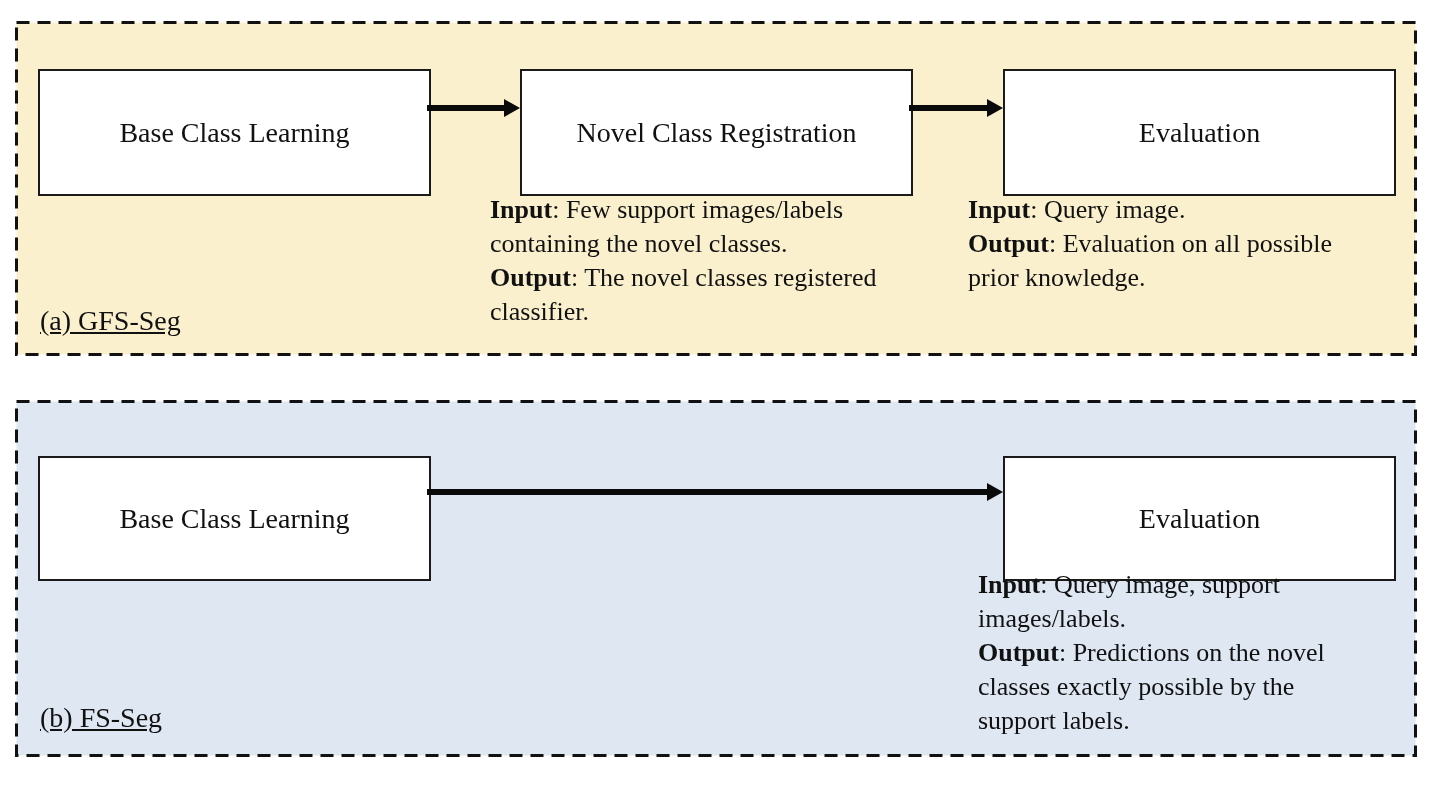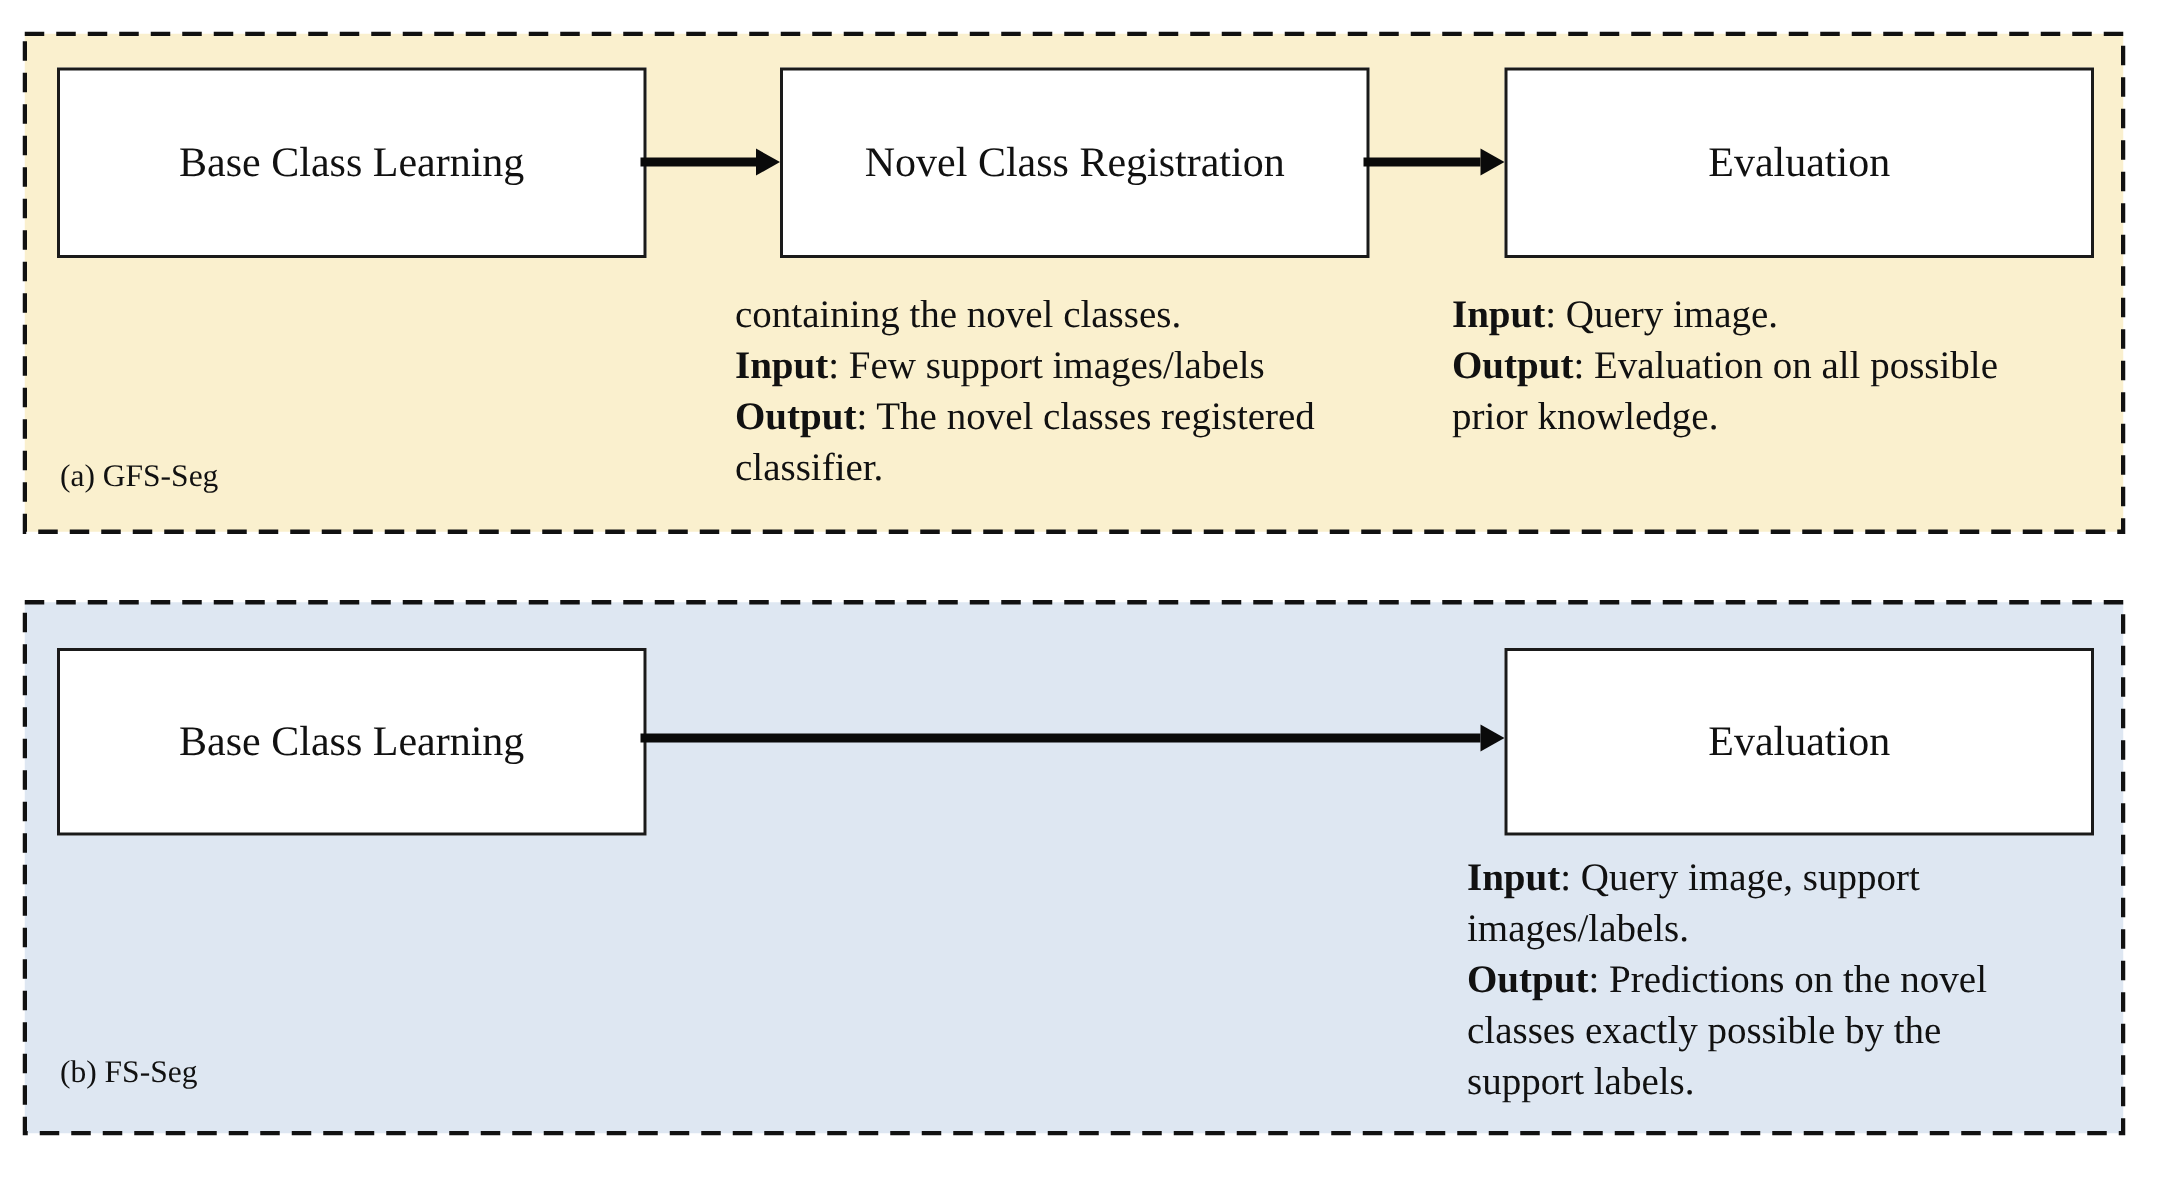--- a/index.html
+++ b/index.html
@@ -20,6 +20,7 @@
     display:flex;align-items:center;justify-content:center;
     font-size:28px;
     text-align:center;
+    margin-top:24px;
   }
   .panel-label{
     position:absolute;

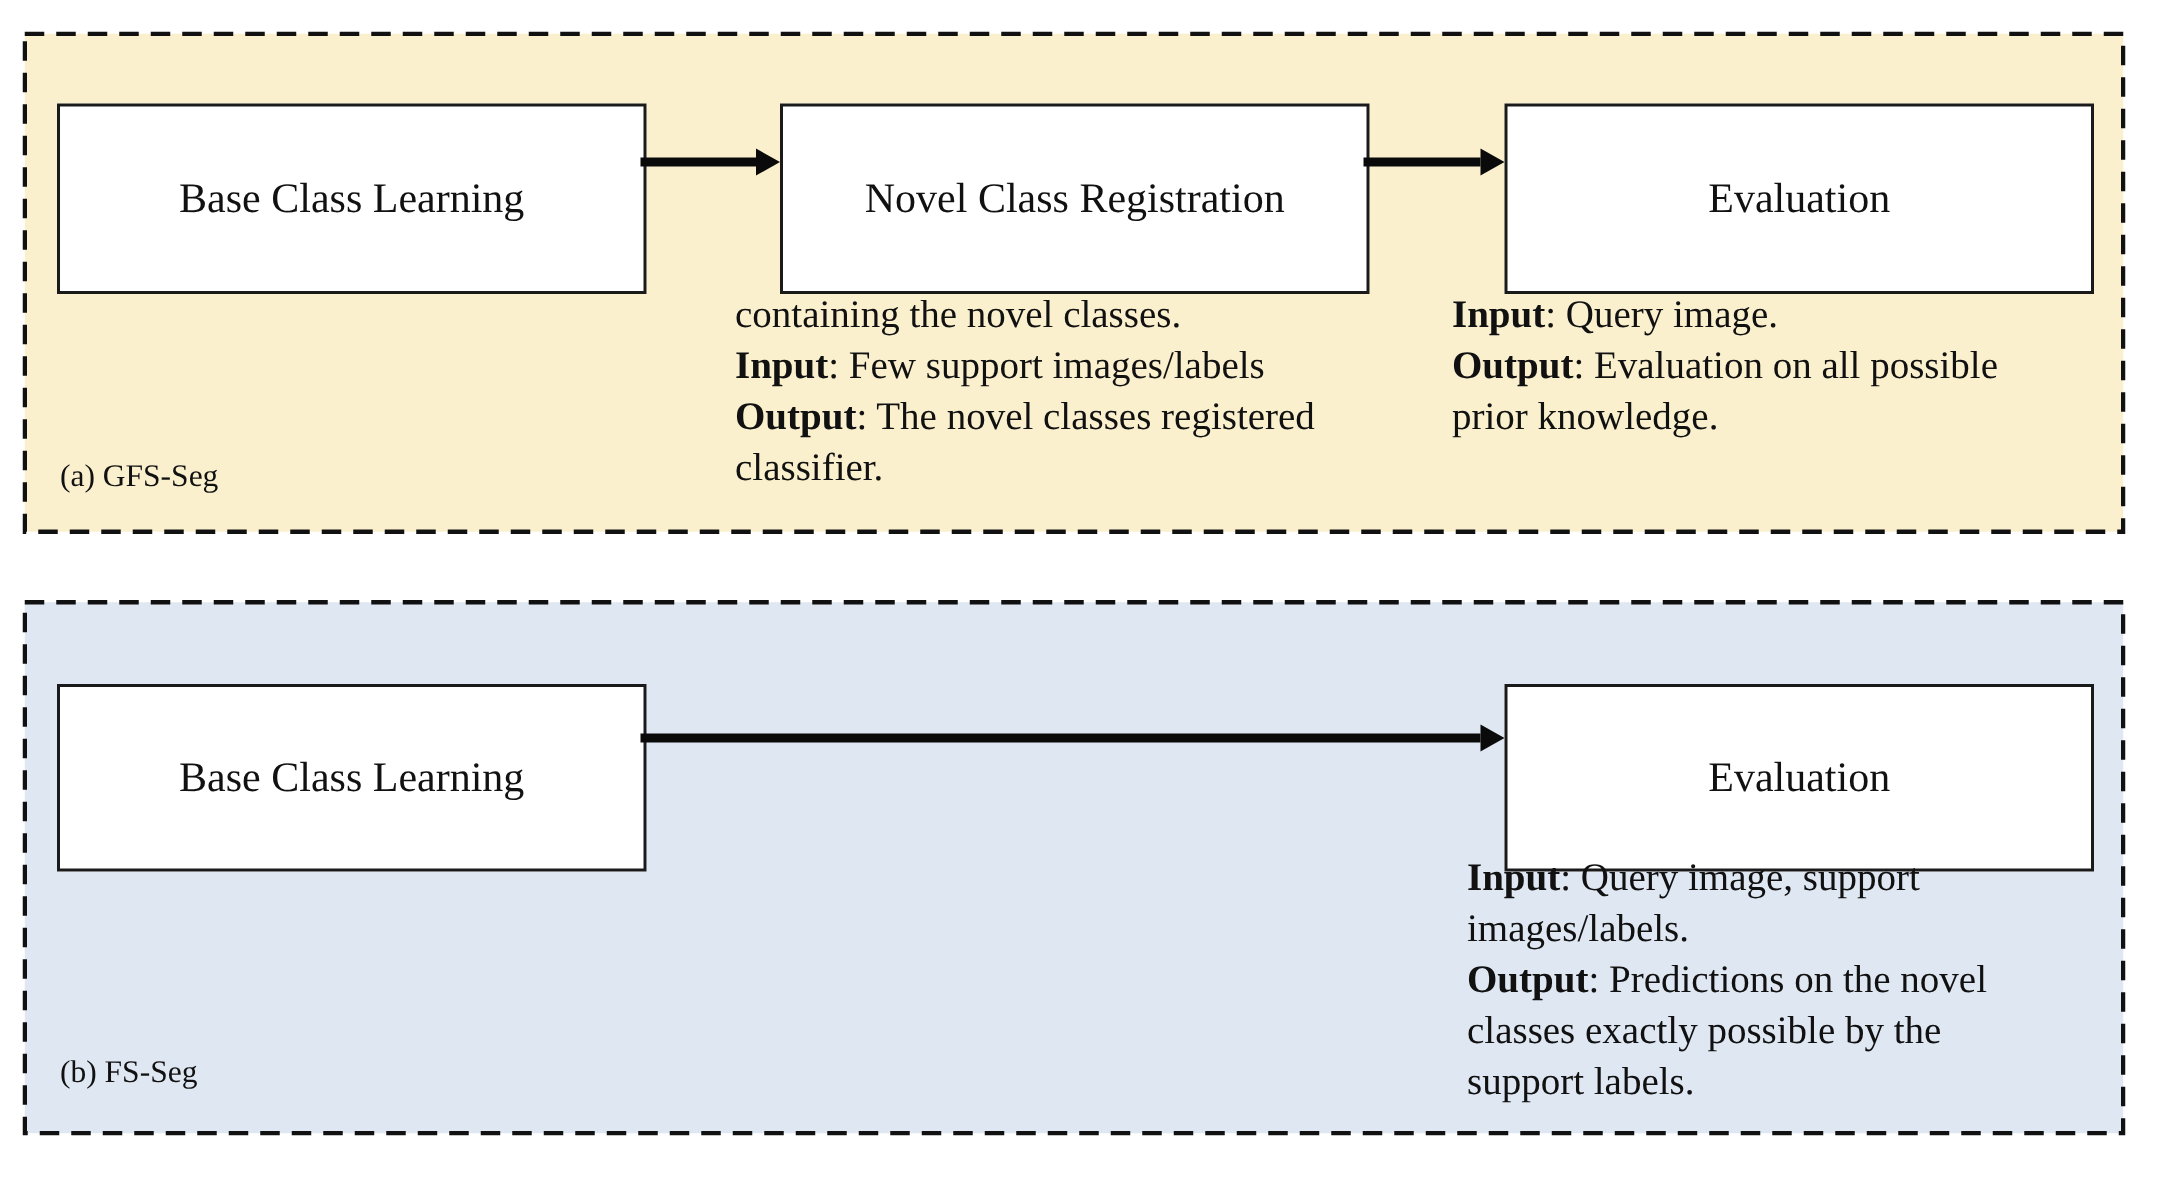--- a/index.html
+++ b/index.html
@@ -79,8 +79,8 @@
     </div>
 
     <div class="note" style="left:475px;top:172px;width:450px;">
+      <div class="line"><span class="b">Input</span><span>: Few support images/labels</span></div>
       <div class="line"><span class="b"></span><span>containing the novel classes.</span></div>
-      <div class="line"><span class="b">Input</span><span>: Few support images/labels</span></div>
       <div class="line"><span class="b">Output</span><span>: The novel classes registered</span></div>
       <div class="line"><span class="b"></span><span>classifier.</span></div>
     </div>

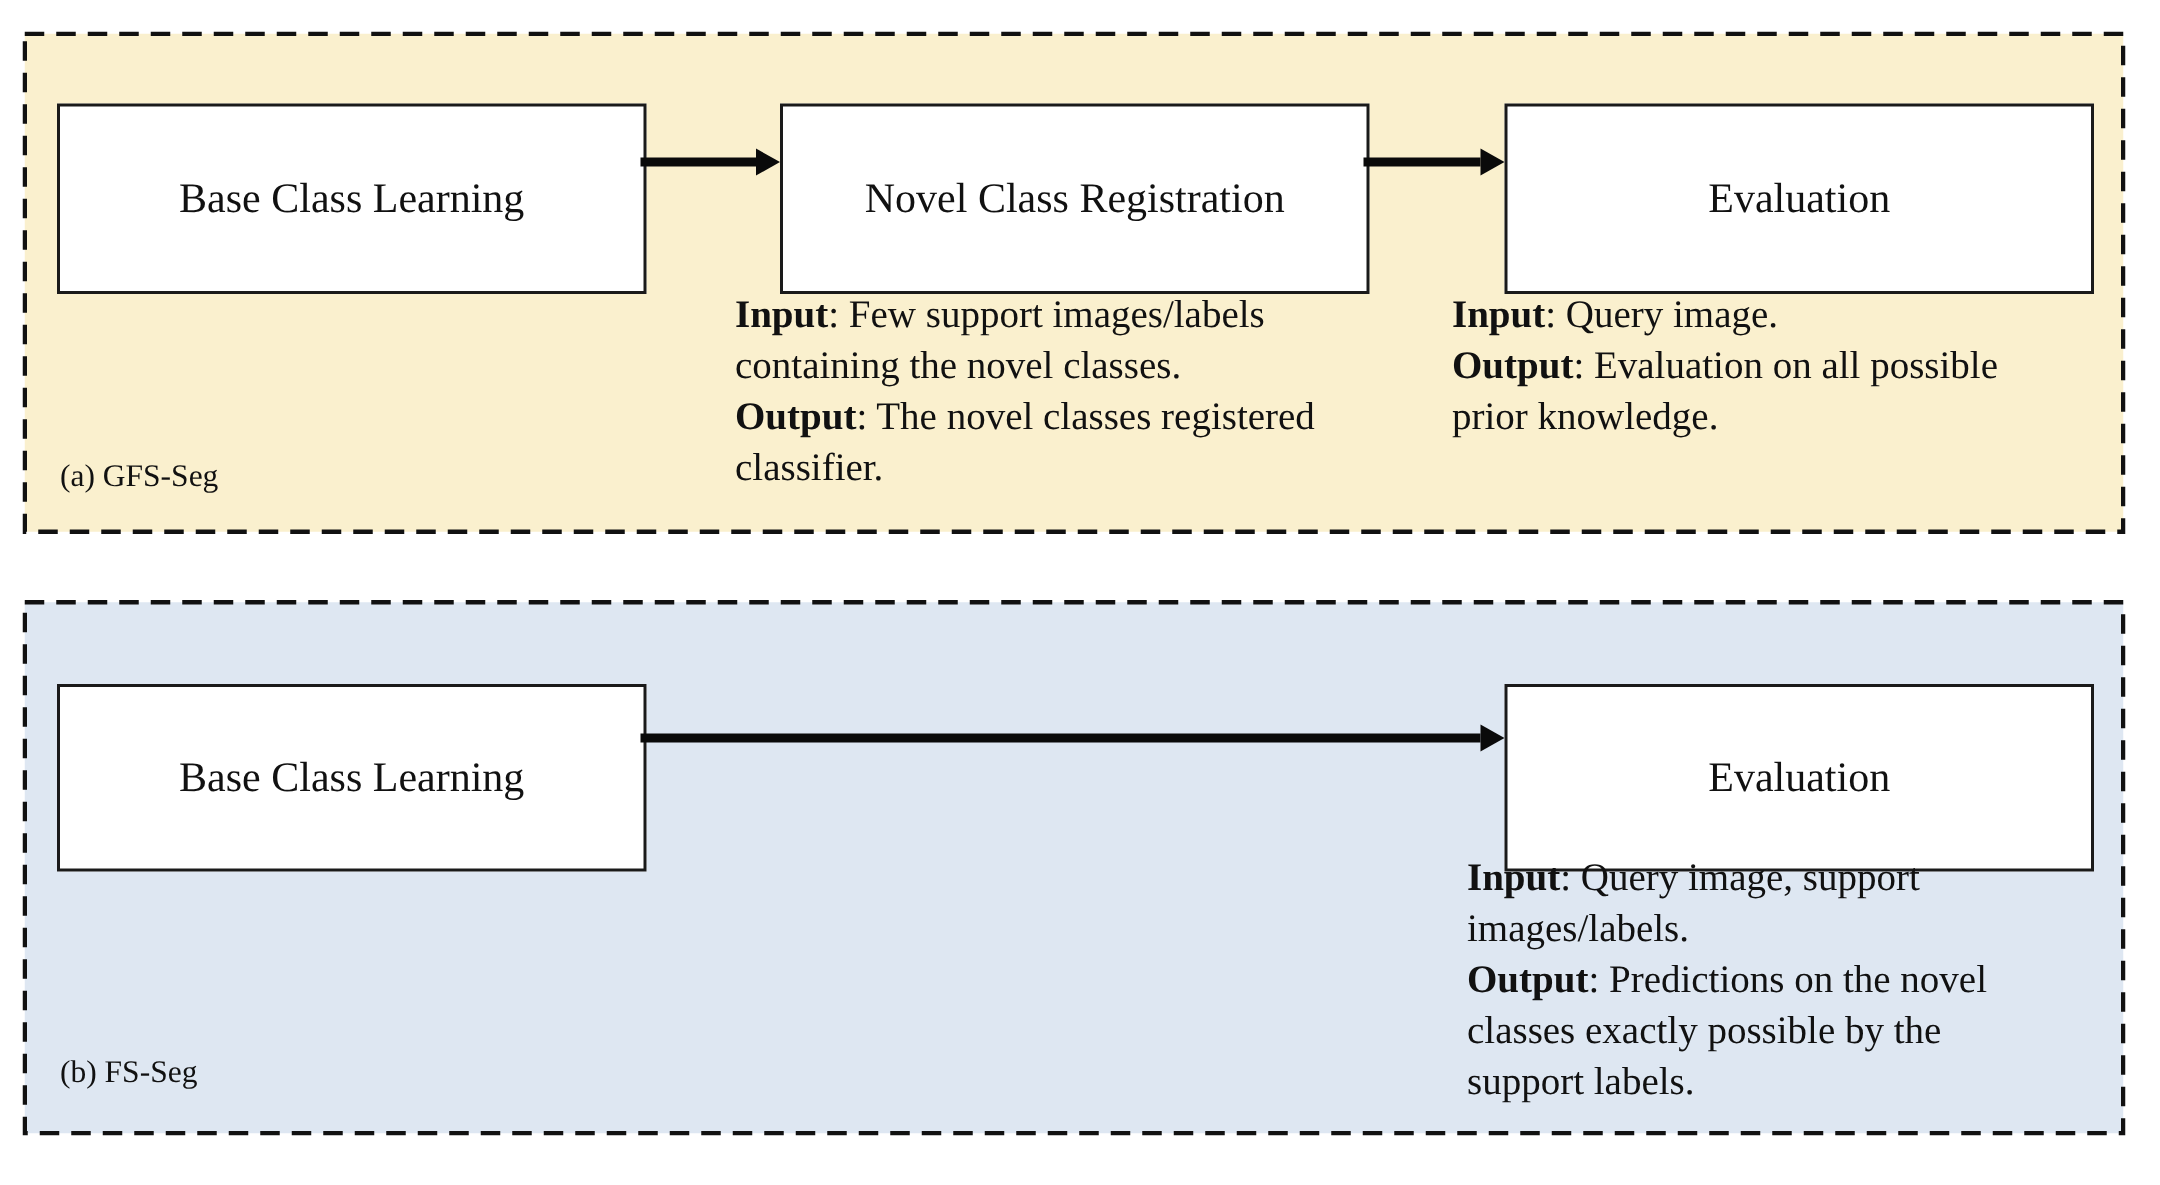--- a/index.html
+++ b/index.html
@@ -24,8 +24,9 @@
   }
   .panel-label{
     position:absolute;
-    font-size:21px;
+    font-size:28px;
     white-space:nowrap;
+    text-decoration:underline;
   }
   .note{
     position:absolute;

